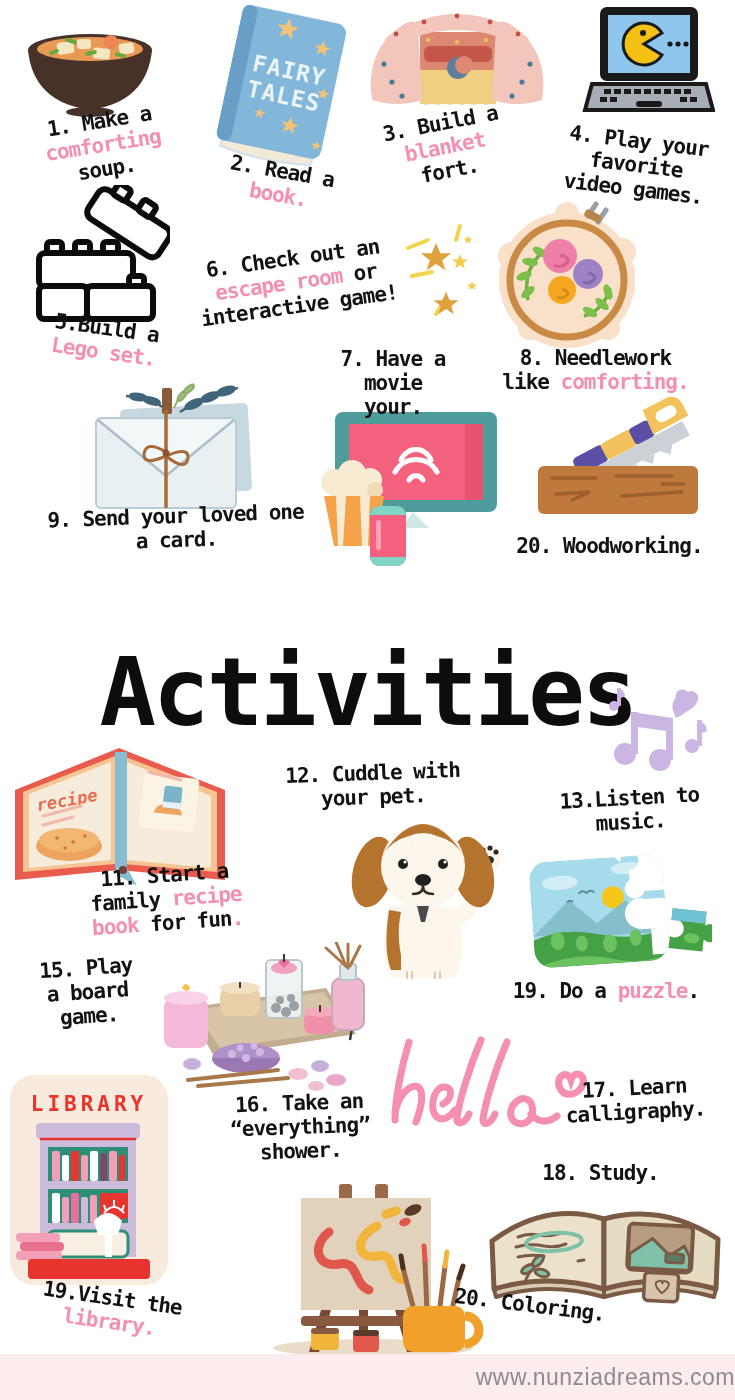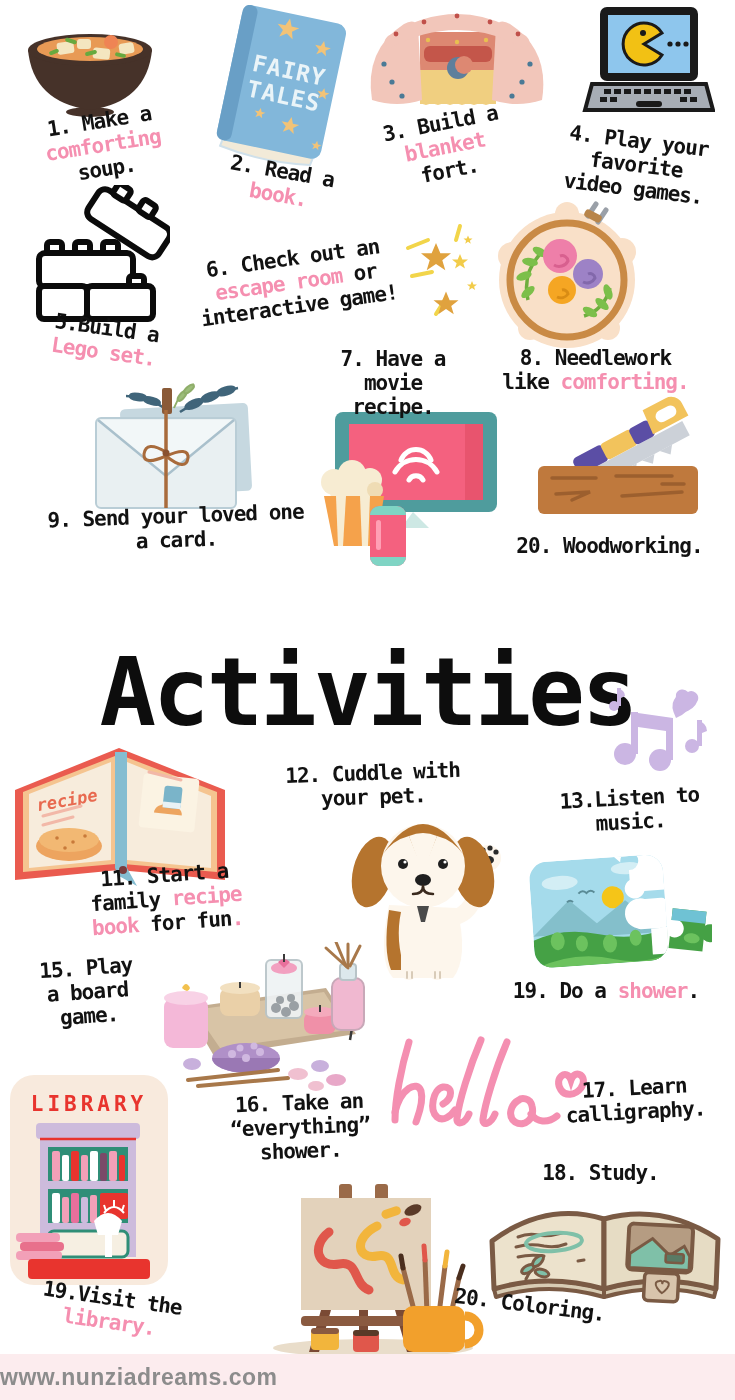--- a/index.html
+++ b/index.html
@@ -593,7 +593,7 @@
     <span>6. Check out an</span><br><span class="pink">escape room</span><span> or</span><br><span>interactive game!</span>
   </div>
   <div class="lbl" style="left:318px;top:348px;width:150px">
-    <span>7. Have a</span><br><span>movie</span><br><span>recipe.</span>
+    <span>7. Have a</span><br><span>movie</span><br><span>your.</span>
   </div>
   <div class="lbl" style="left:478px;top:347px;width:235px">
     <span>8. Needlework</span><br><span>like </span><span class="pink">comforting.</span>

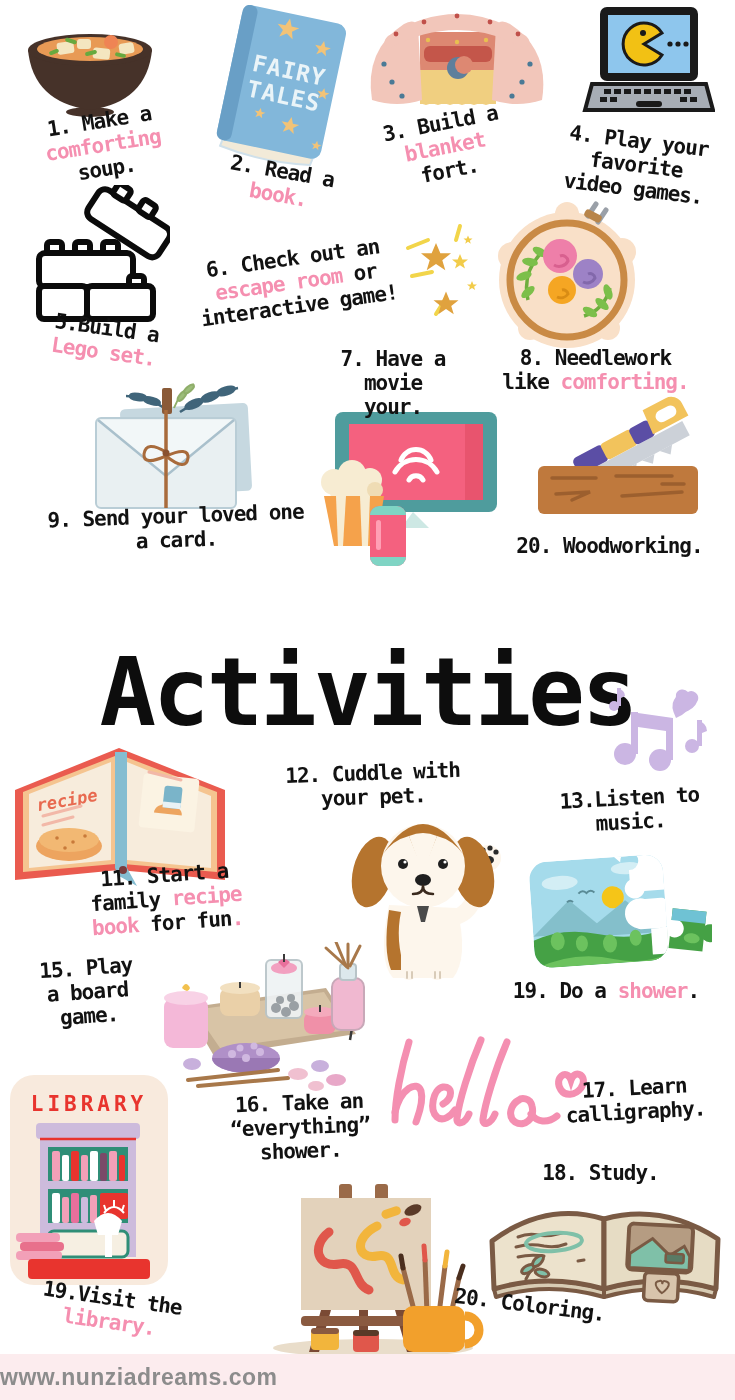--- a/index.html
+++ b/index.html
@@ -614,7 +614,7 @@
     <span>13.Listen to</span><br><span>music.</span>
   </div>
   <div class="lbl" style="left:490px;top:980px;width:232px">
-    <span>19. Do a </span><span class="pink">shower</span><span>.</span>
+    <span>19. Do a </span><span class="pink">puzzle</span><span>.</span>
   </div>
   <div class="lbl" style="left:20px;top:957px;width:135px;transform:rotate(-4deg)">
     <span>15. Play</span><br><span>a board</span><br><span>game.</span>

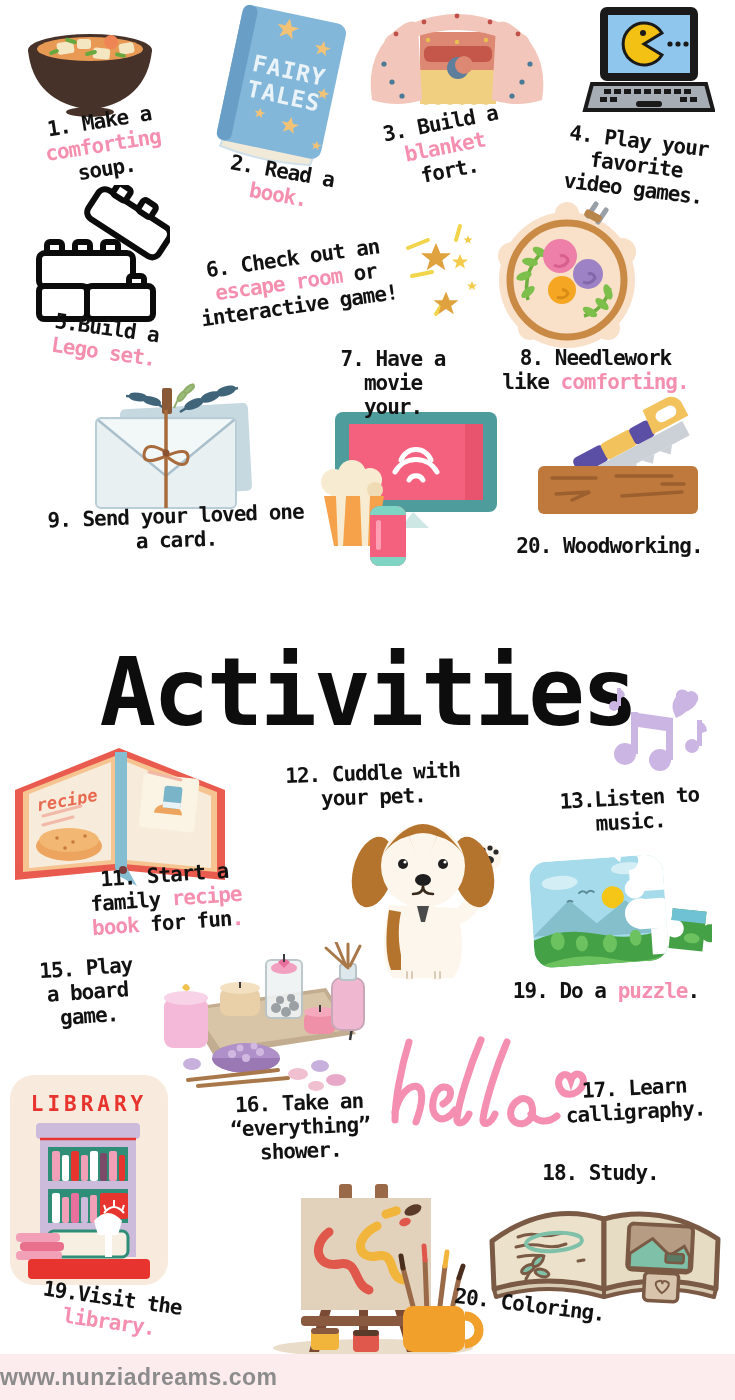--- a/index.html
+++ b/index.html
@@ -12,7 +12,7 @@
   .title-line{position:absolute;left:0;width:735px;text-align:center;color:#0d0d0d;
        font-weight:bold;font-size:94px;line-height:1;letter-spacing:-3px;}
   #footer{position:absolute;left:0;top:1354px;width:735px;height:46px;background:#fcecee;
-       display:flex;align-items:center;justify-content:flex-start;font-weight:bold;}
+       display:flex;align-items:center;justify-content:flex-end;}
   #footer span{font-family:"Liberation Sans",sans-serif;font-size:23px;color:#8c8c8c;letter-spacing:.5px;}
   .sr{position:absolute;width:1px;height:1px;overflow:hidden;clip:rect(0 0 0 0);white-space:nowrap;}
   svg text{font-family:"DejaVu Sans Mono",monospace;font-weight:bold;}

